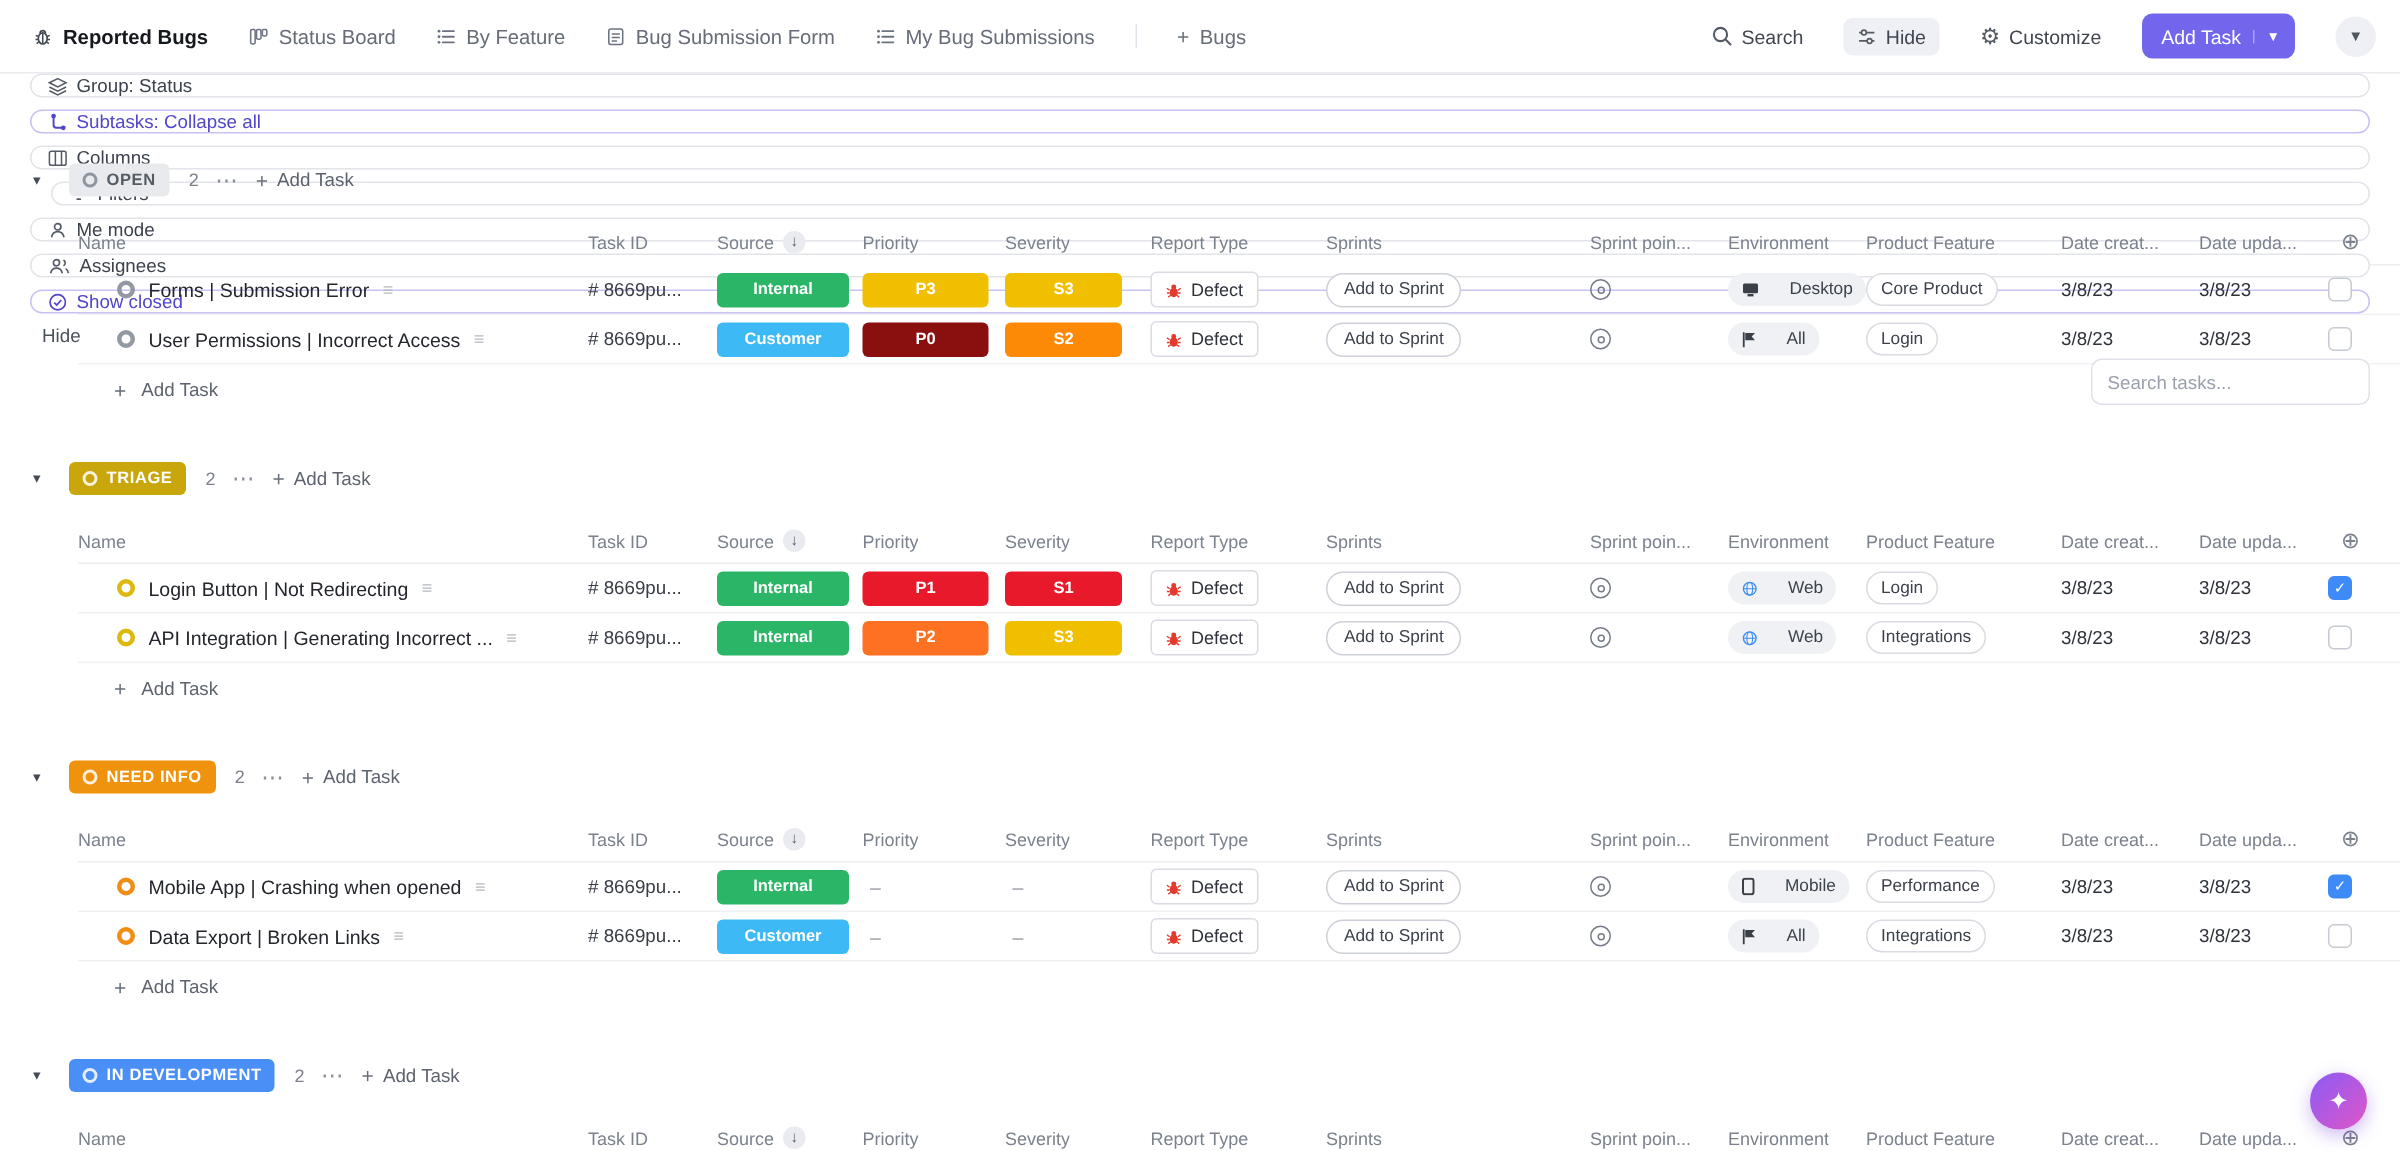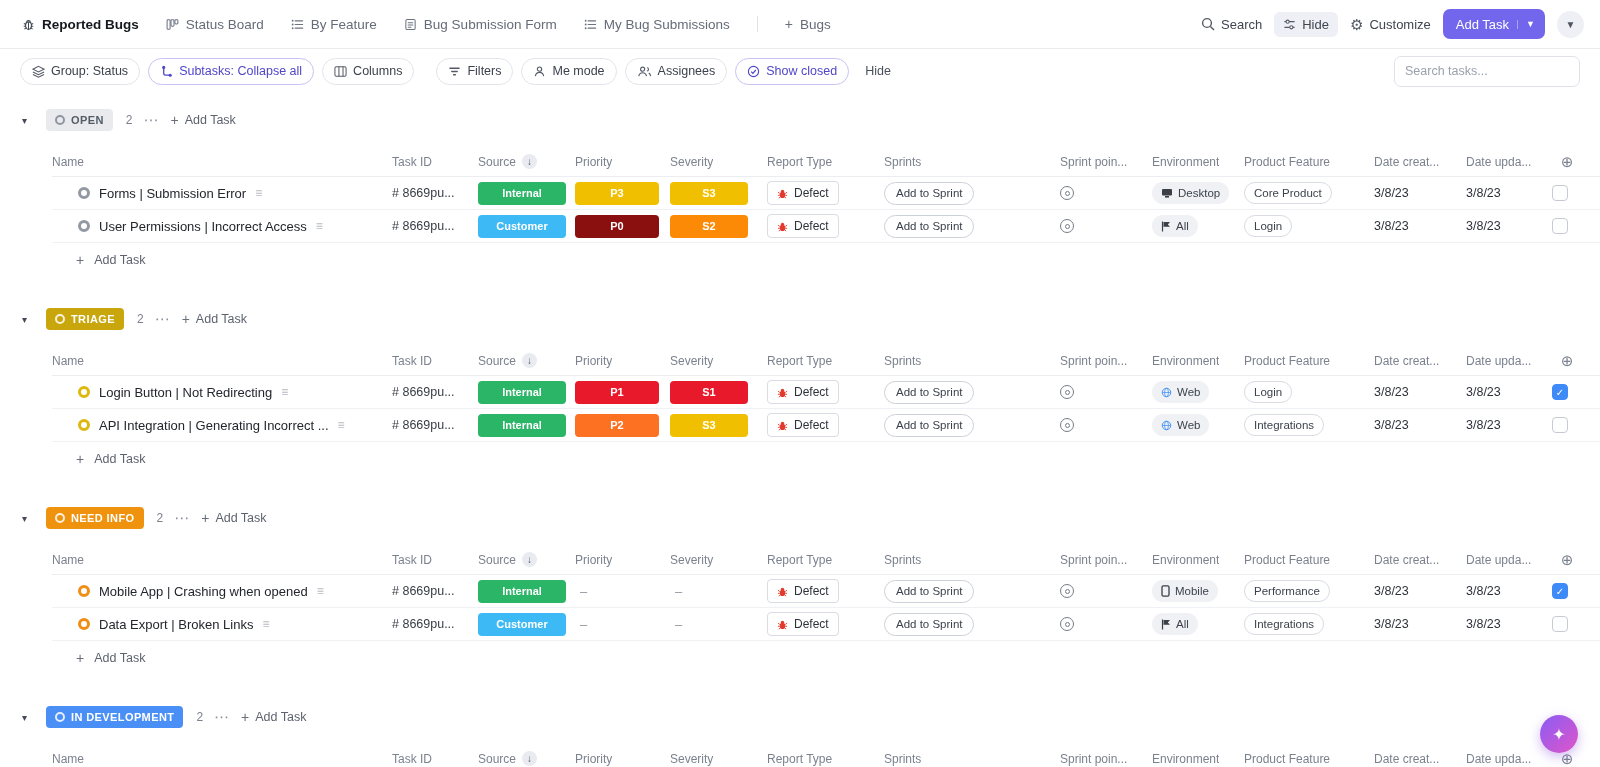--- a/index.html
+++ b/index.html
@@ -17,7 +17,7 @@
   .tab.active { color:#15181d; font-weight:700; }
   .vdiv { width:1px; height:16px; background:#dfe2e8; }
   .plus-g { font-size:14px; color:#6a707b; }
-  .nav-right { margin-left:auto; display:flex; align-items:center; gap:12px; }
+  .nav-right { margin-left:auto; display:flex; align-items:center; gap:27px; }
   .nav-item { display:flex; align-items:center; gap:6px; font-size:13px; color:#40454f; cursor:pointer; white-space:nowrap; }
   .hide-pill { background:#eef0f6; border-radius:6px; padding:5px 9px; }
   .gear { font-size:15px; color:#555b66; line-height:1; }

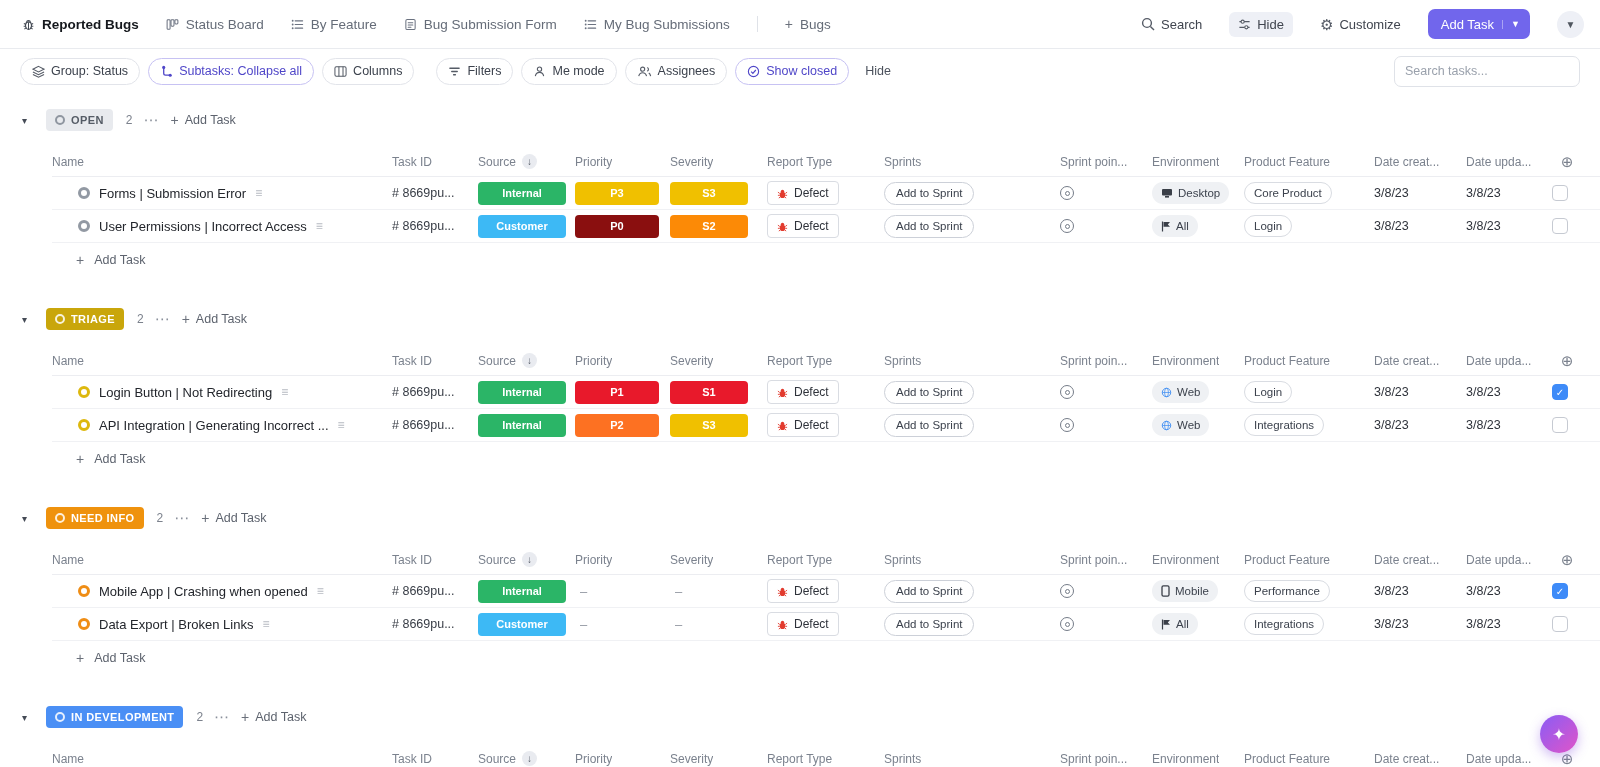--- a/index.html
+++ b/index.html
@@ -26,7 +26,7 @@
   .circle-btn { width:27px; height:27px; border-radius:50%; background:#eef0f6; color:#50565f; display:flex; align-items:center; justify-content:center; font-size:10px; cursor:pointer; }
 
   
-  .toolbar { height:44px; display:flex; align-items:center; padding:0 20px; gap:8px; }
+  .toolbar { height:44px; display:flex; padding:0 20px; gap:8px;flex-direction:column; }
   .tpill { display:inline-flex; align-items:center; gap:6px; height:27px; padding:0 11px; border:1px solid #e2e4ea; border-radius:15px; font-size:12.5px; color:#3c424d; background:#fff; cursor:pointer; white-space:nowrap; }
   .tpill.accent { border-color:#c7c2f3; color:#4f46c8; }
   .gap-left { margin-left:14px; }

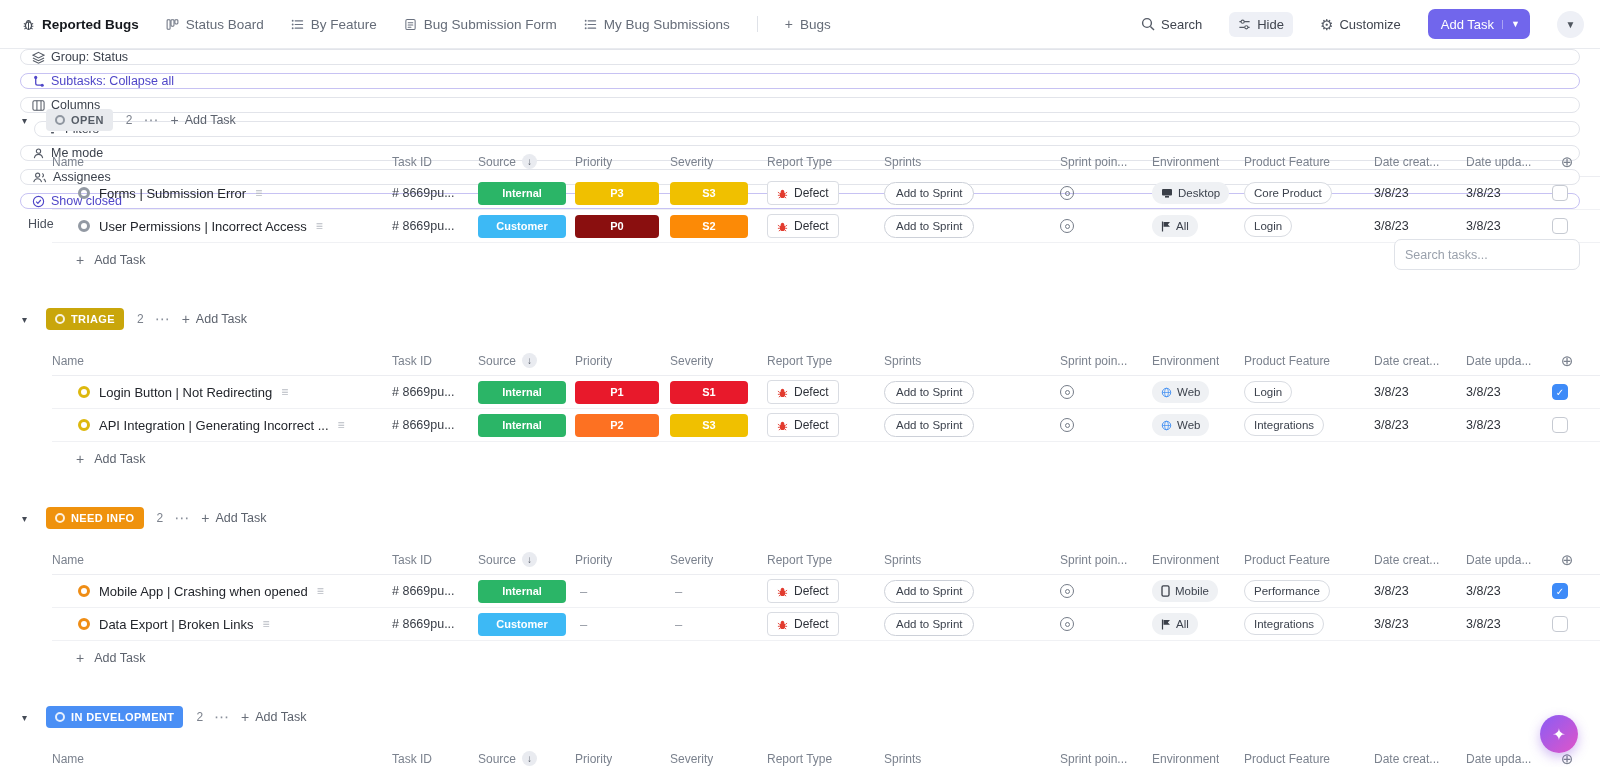--- a/index.html
+++ b/index.html
@@ -77,7 +77,7 @@
   .target { width:14px; height:14px; border:1.5px solid #757c88; border-radius:50%; display:inline-flex; align-items:center; justify-content:center; flex:none; cursor:pointer; }
   .target-in { width:5px; height:5px; border:1.2px solid #757c88; border-radius:50%; }
 
-  .envpill { display:inline-flex; align-items:center; gap:5px; height:22px; padding:0 9px; background:#eff1f4; border-radius:11px; font-size:11.5px; color:#3c424d; white-space:nowrap; cursor:pointer; }
+  .envpill { display:inline-flex; align-items:center; gap:20px; height:22px; padding:0 9px; background:#eff1f4; border-radius:11px; font-size:11.5px; color:#3c424d; white-space:nowrap; cursor:pointer; }
   .featpill { display:inline-flex; align-items:center; height:22px; padding:0 9px; border:1px solid #d9dce2; border-radius:11px; font-size:11.5px; color:#3c424d; background:#fff; white-space:nowrap; overflow:hidden; text-overflow:ellipsis; cursor:pointer; }
   .dateval { font-size:12.5px; color:#2e323a; white-space:nowrap; }
 

